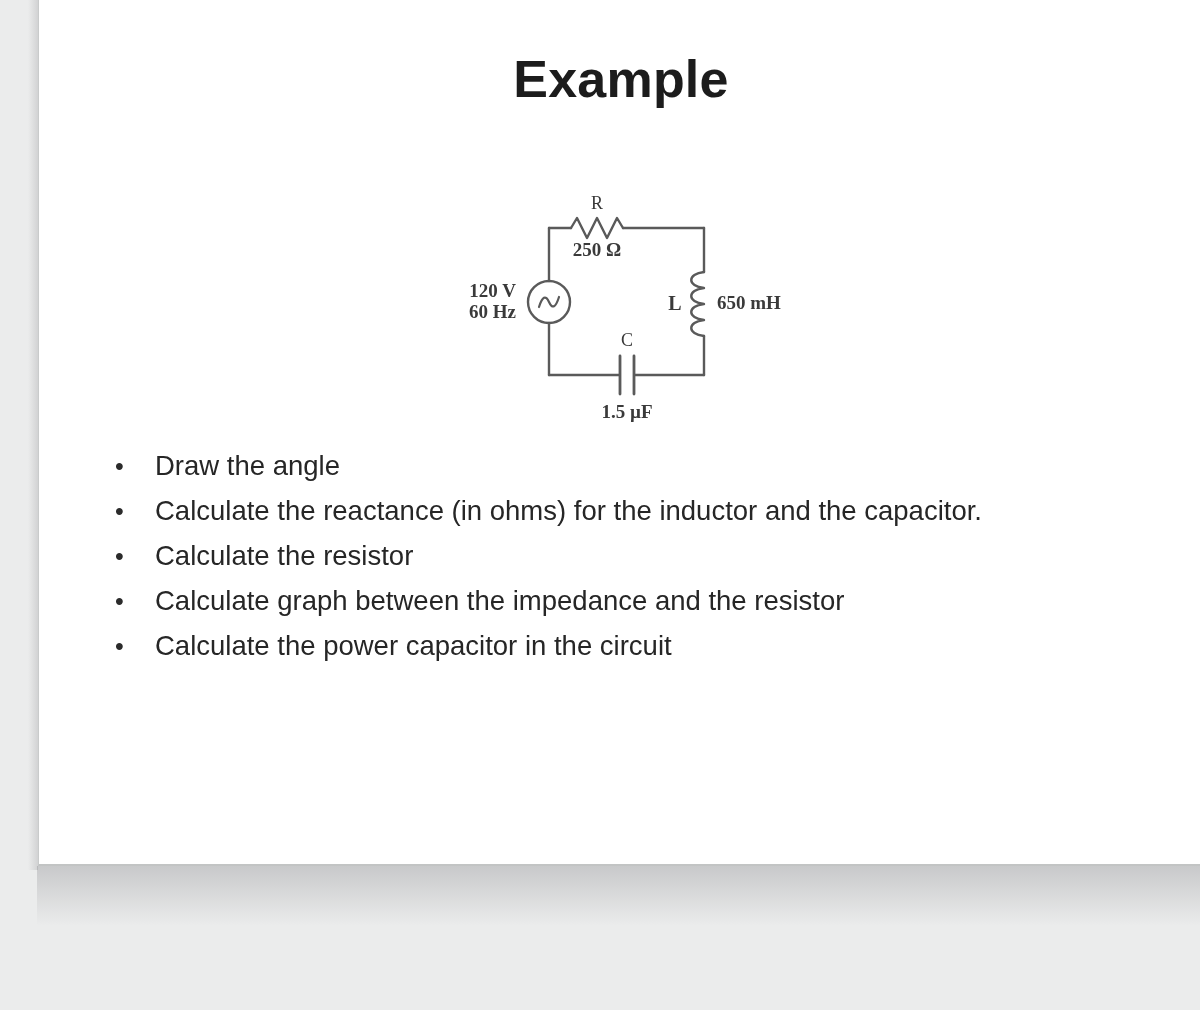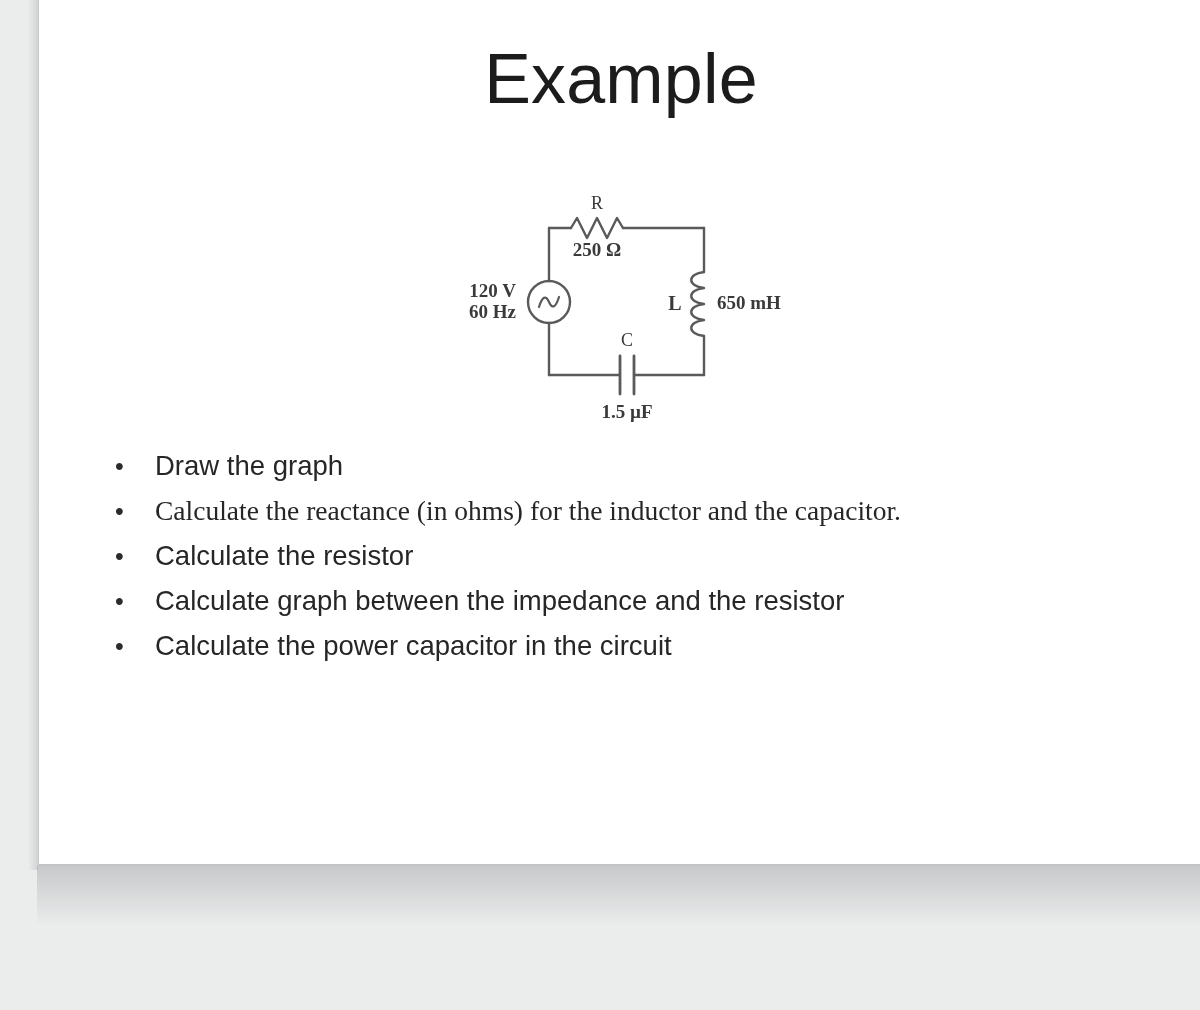--- a/index.html
+++ b/index.html
@@ -62,10 +62,10 @@
     top: 44px;
     width: 1162px;
     text-align: center;
-    font-size: 70px;
+    font-size: 52px;
     line-height: 70px;
     color: #1c1c1c;
-    font-weight: 400;
+    font-weight: 700;
     letter-spacing: 0.2px;
   }
   

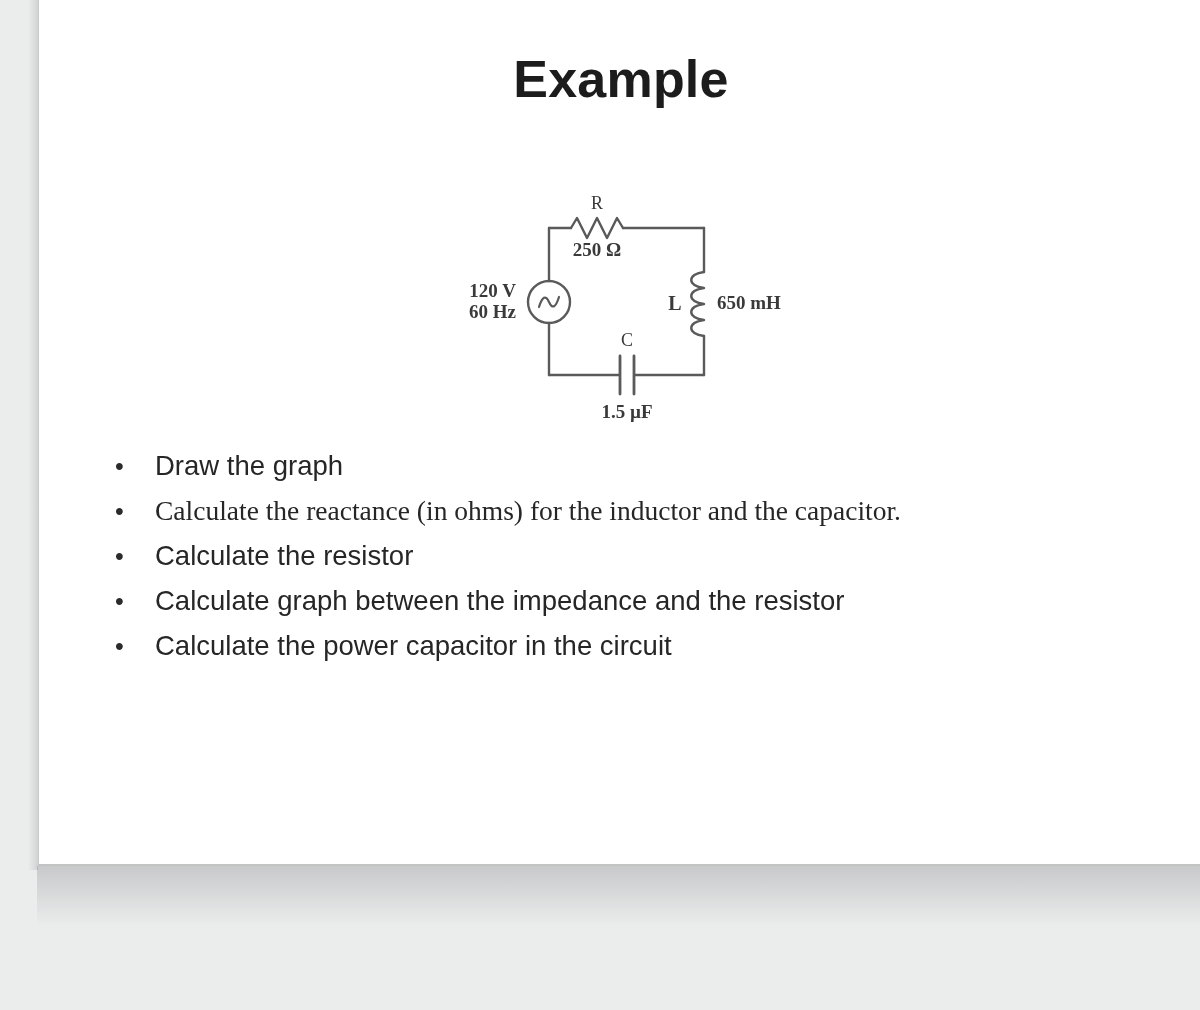--- a/index.html
+++ b/index.html
@@ -183,7 +183,7 @@
 
       <div class="bullet-row">
         <span class="bullet-dot">•</span>
-        <span class="bullet-text">Draw the graph</span>
+        <span class="bullet-text">Draw the angle</span>
       </div>
 
       <div class="bullet-row">

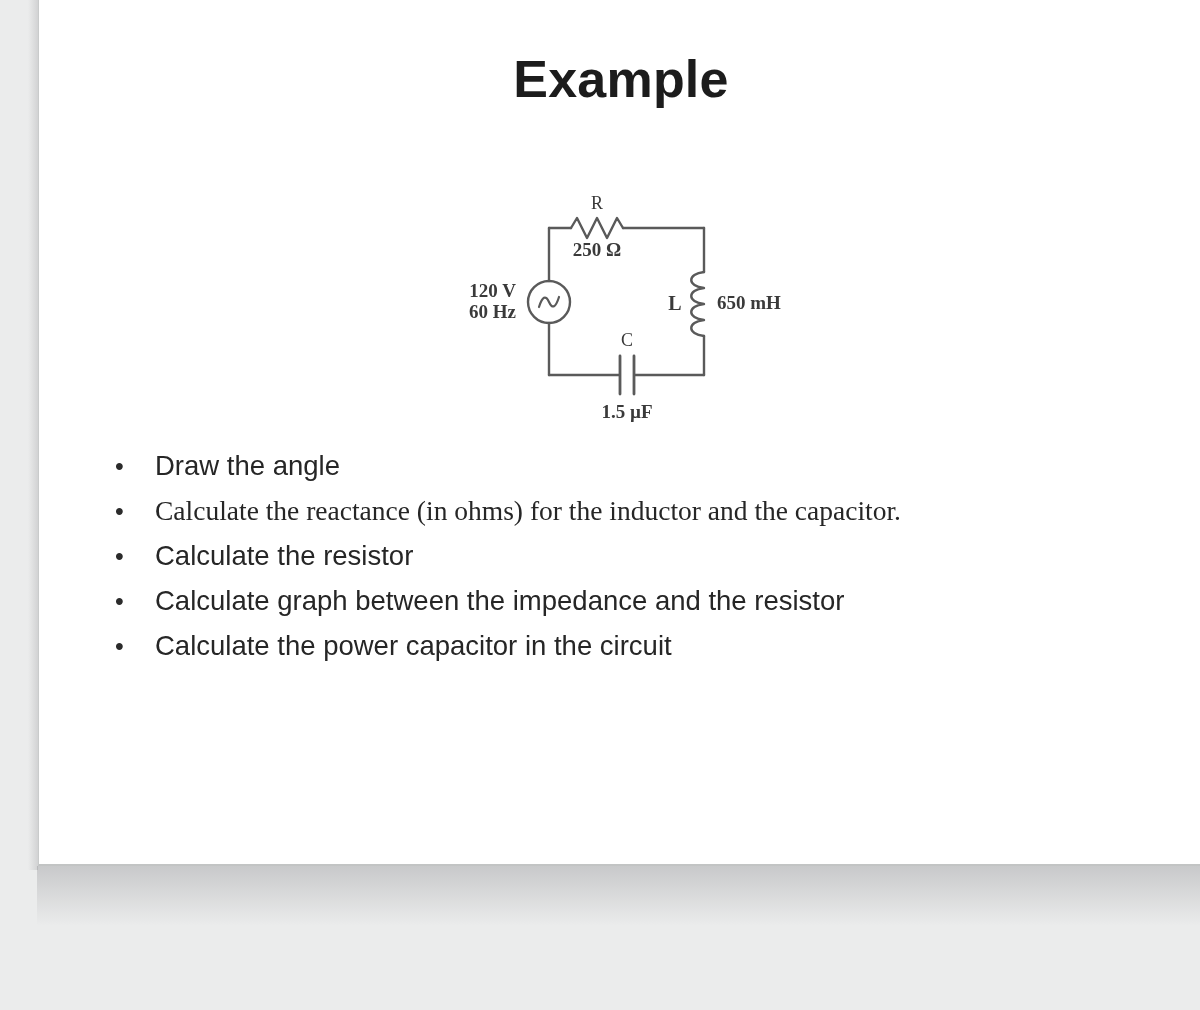--- a/index.html
+++ b/index.html
@@ -111,7 +111,7 @@
     font-weight: 400;
     max-width: 880px;
   }
-  .bullet-text.wrap2 { max-width: 872px; font-family: Liberation Serif, serif; }
+  .bullet-text.wrap2 { max-width: 872px; }
 </style>
 </head>
 <body>

